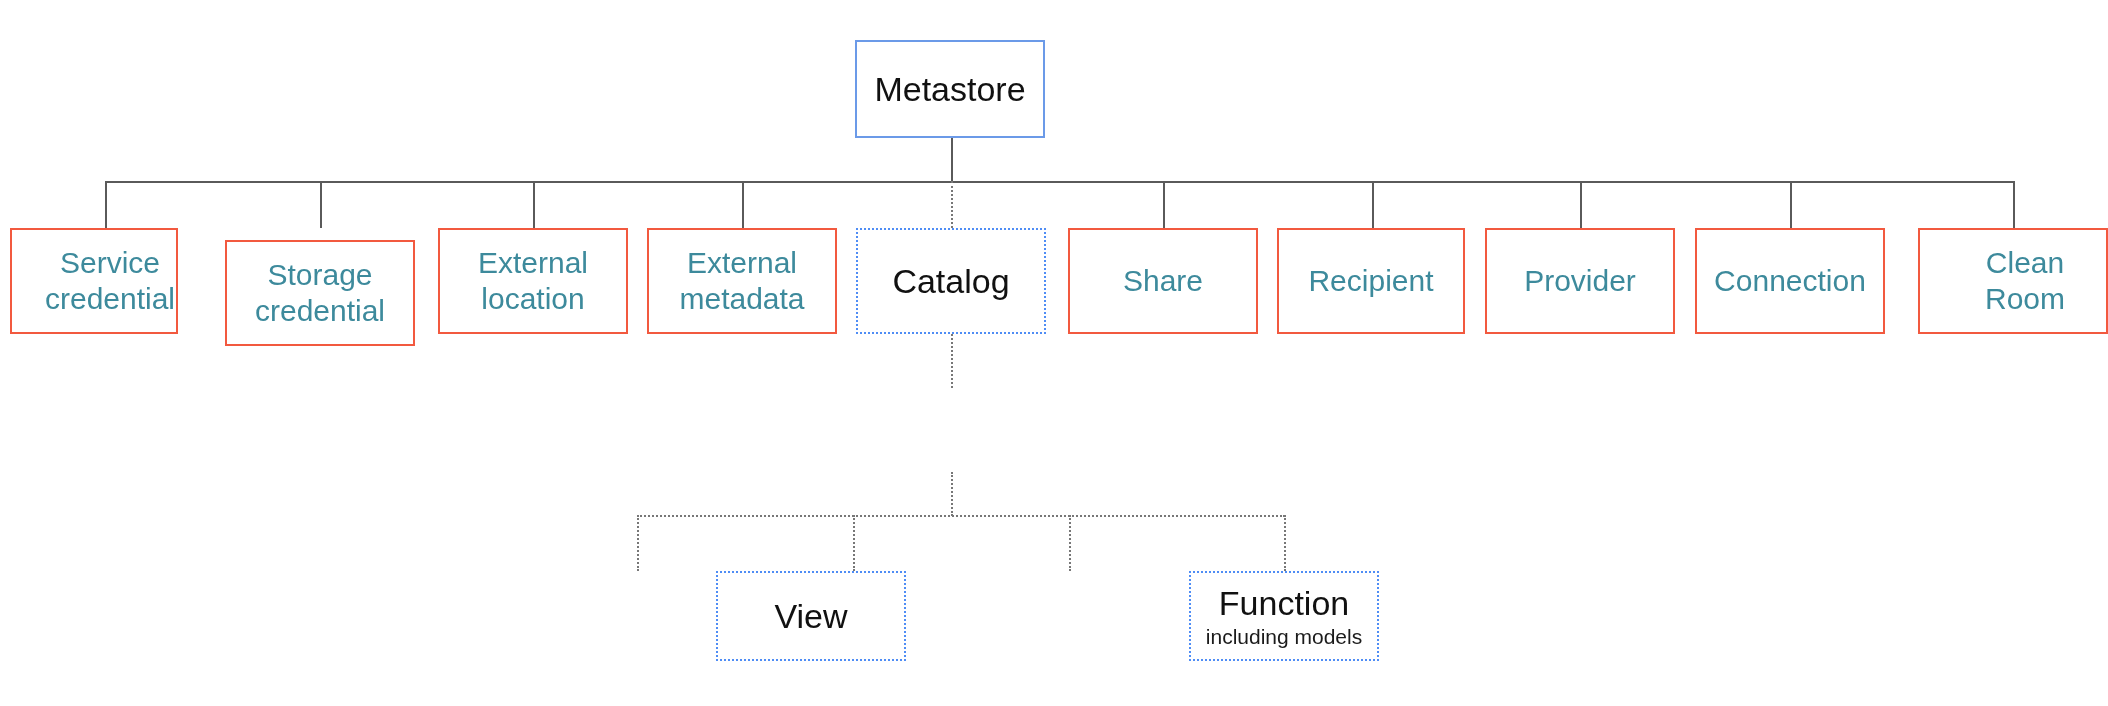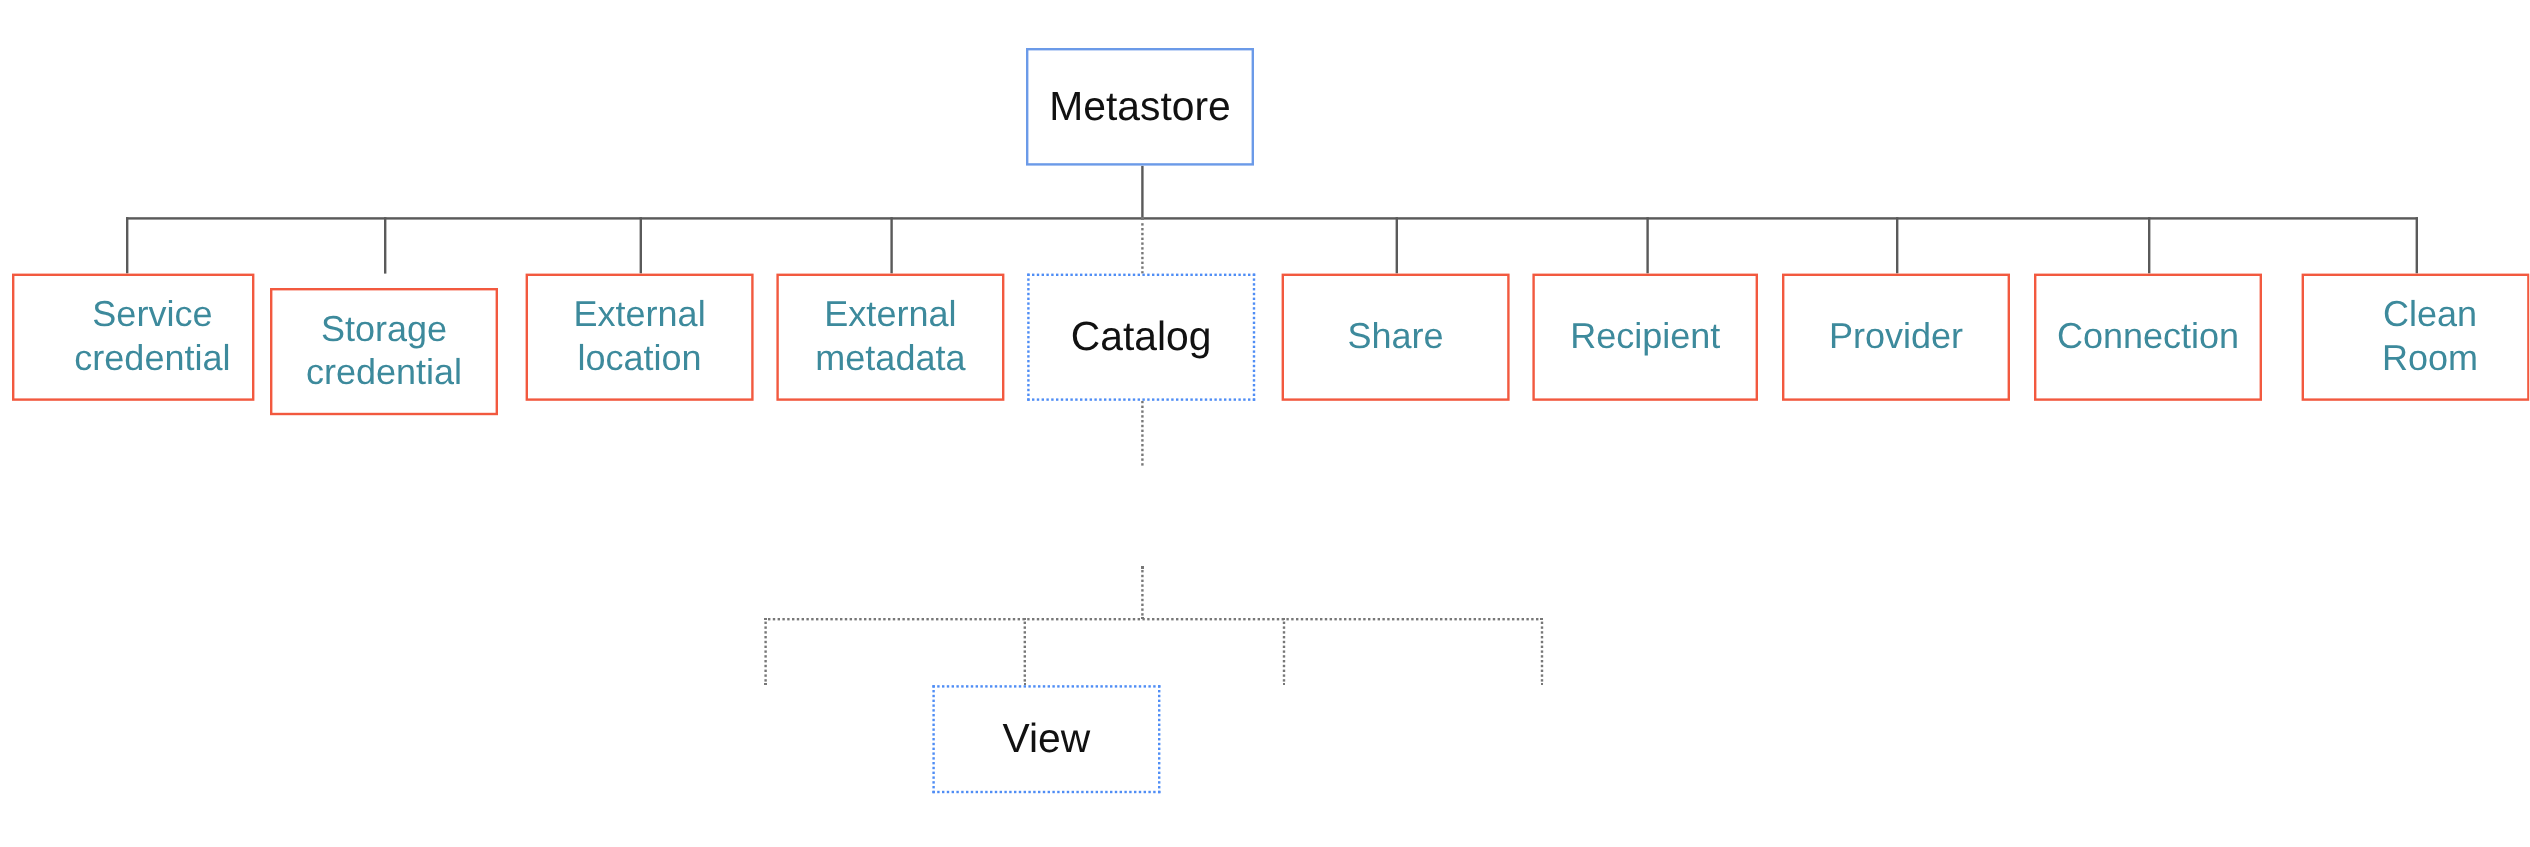--- a/index.html
+++ b/index.html
@@ -125,7 +125,7 @@
     <span class="label">Metastore</span>
   </div>
 
-  <div class="node securable" style="left:10px; top:228px; width:202px; height:106px;padding-left:32px;">
+  <div class="node securable" style="left:10px; top:228px; width:168px; height:106px;padding-left:32px;">
     <span class="label">Service
 credential</span>
   </div>

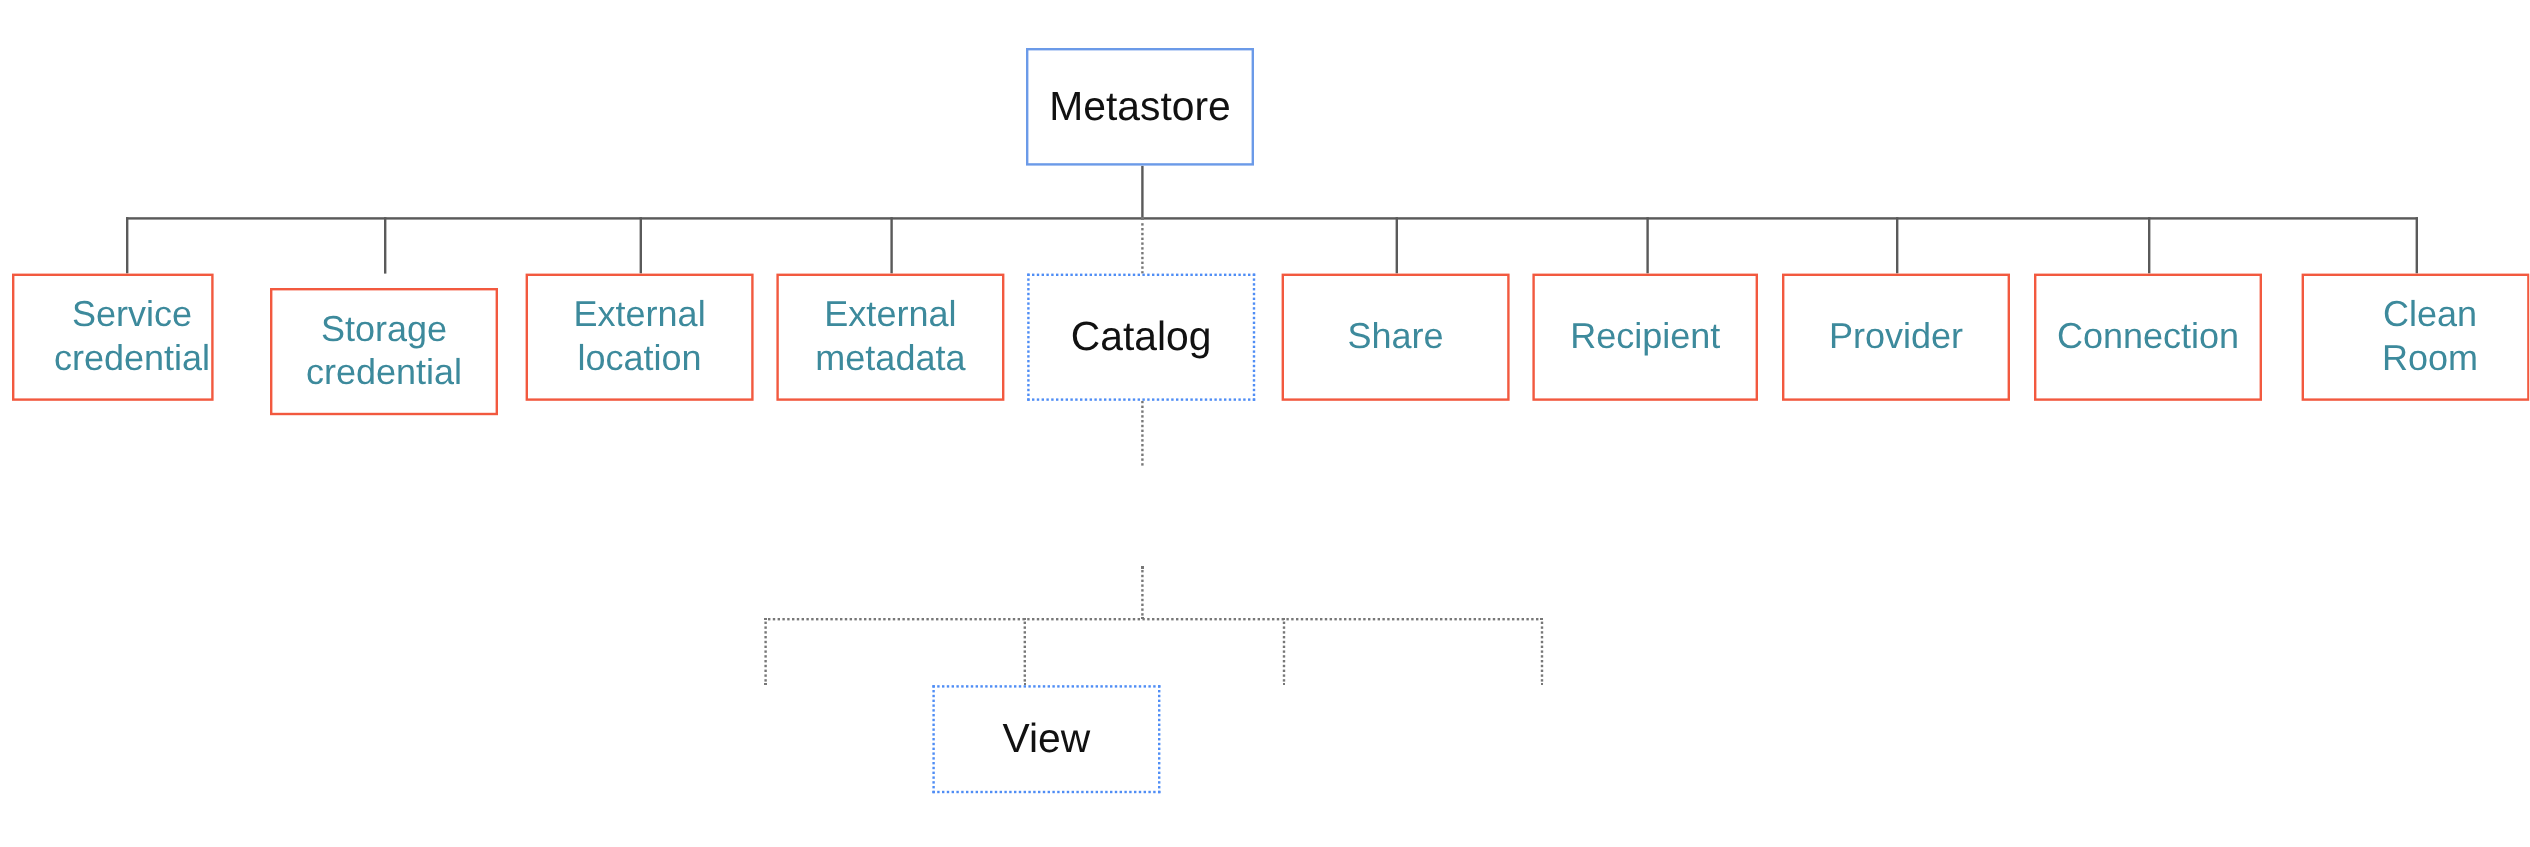--- a/index.html
+++ b/index.html
@@ -171,7 +171,7 @@
 
 
 
-  <div class="node container" style="left:777px; top:571px; width:190px; height:90px;">
+  <div class="node container" style="left:716px; top:571px; width:190px; height:90px;">
     <span class="label">View</span>
   </div>
 

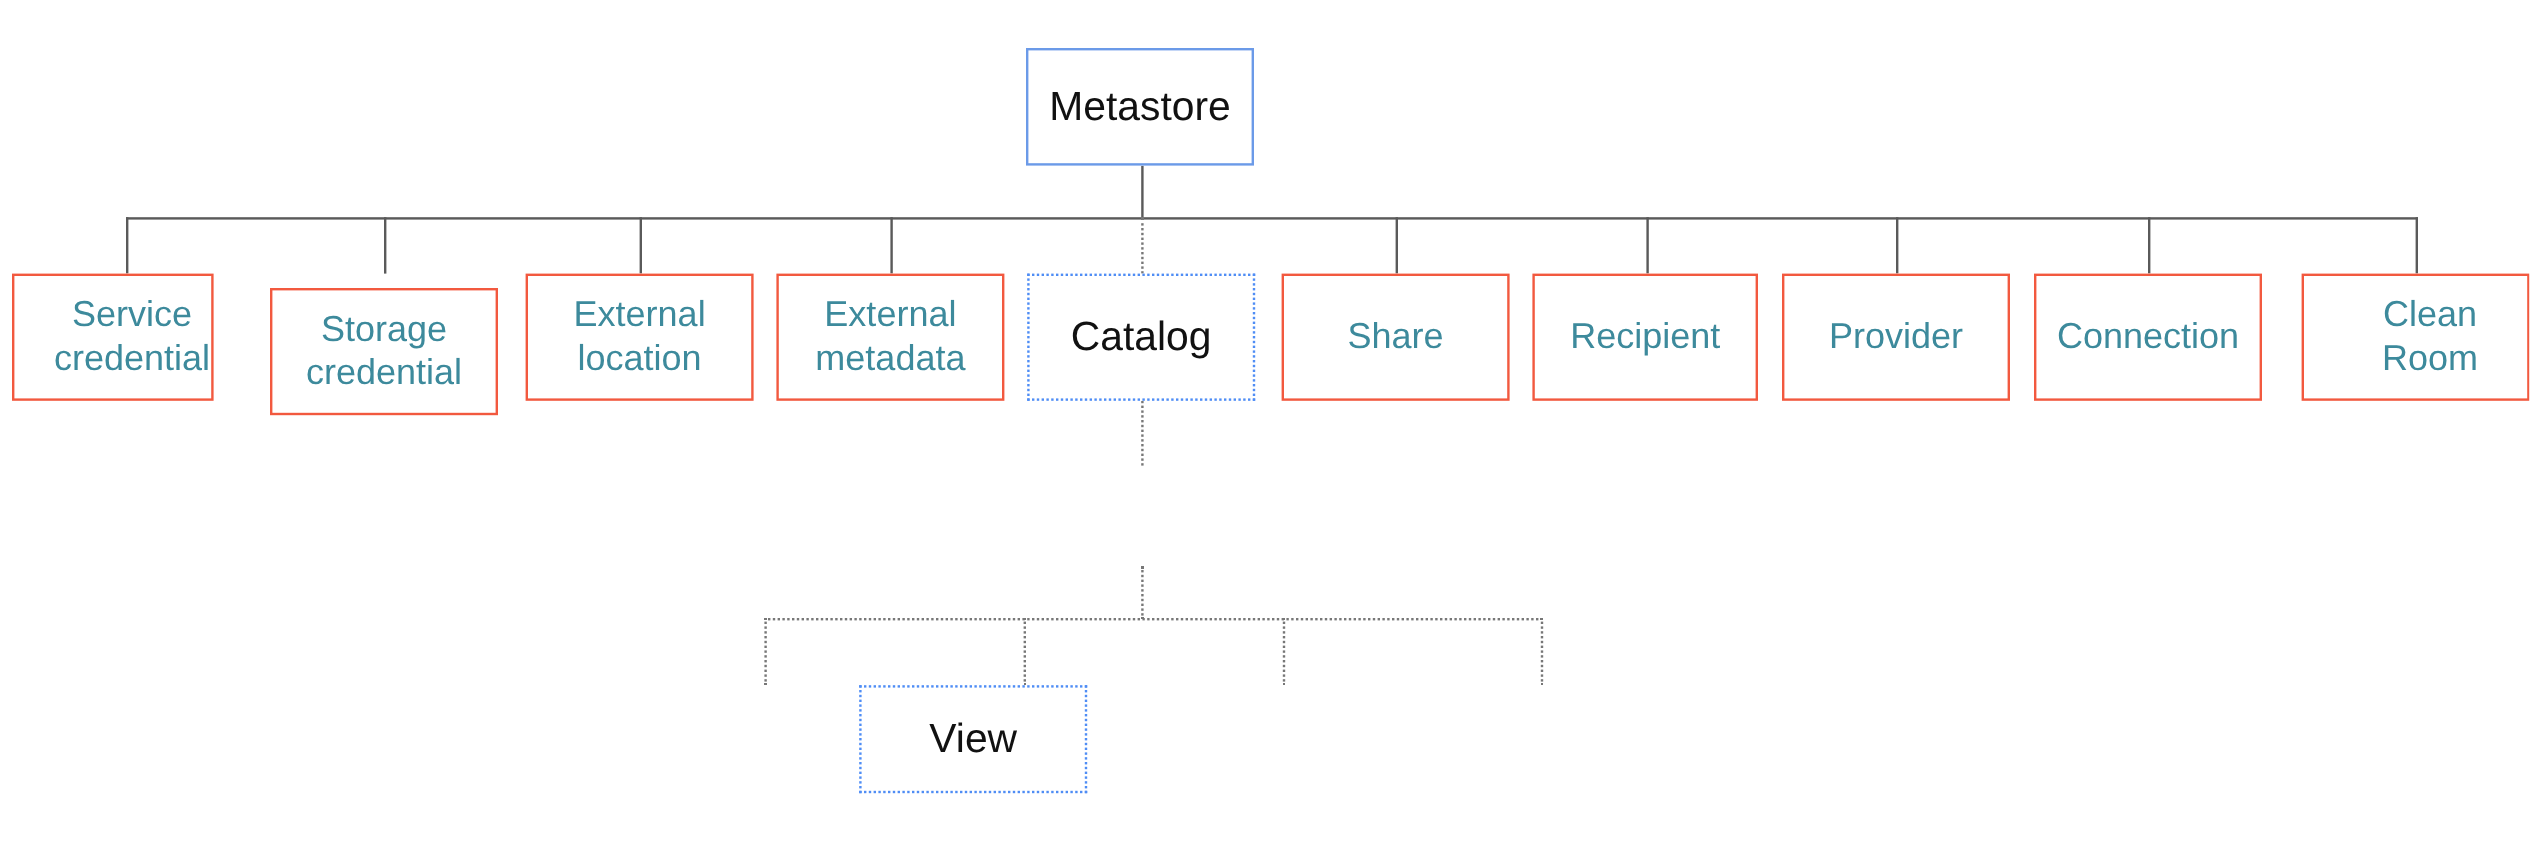--- a/index.html
+++ b/index.html
@@ -176,6 +176,10 @@
   </div>
 
 
+  <div class="node container" style="left:1189px; top:571px; width:190px; height:90px;">
+    <span class="label">Function</span>
+    <span class="sublabel">including models</span>
+  </div>
 
 </div>
 

